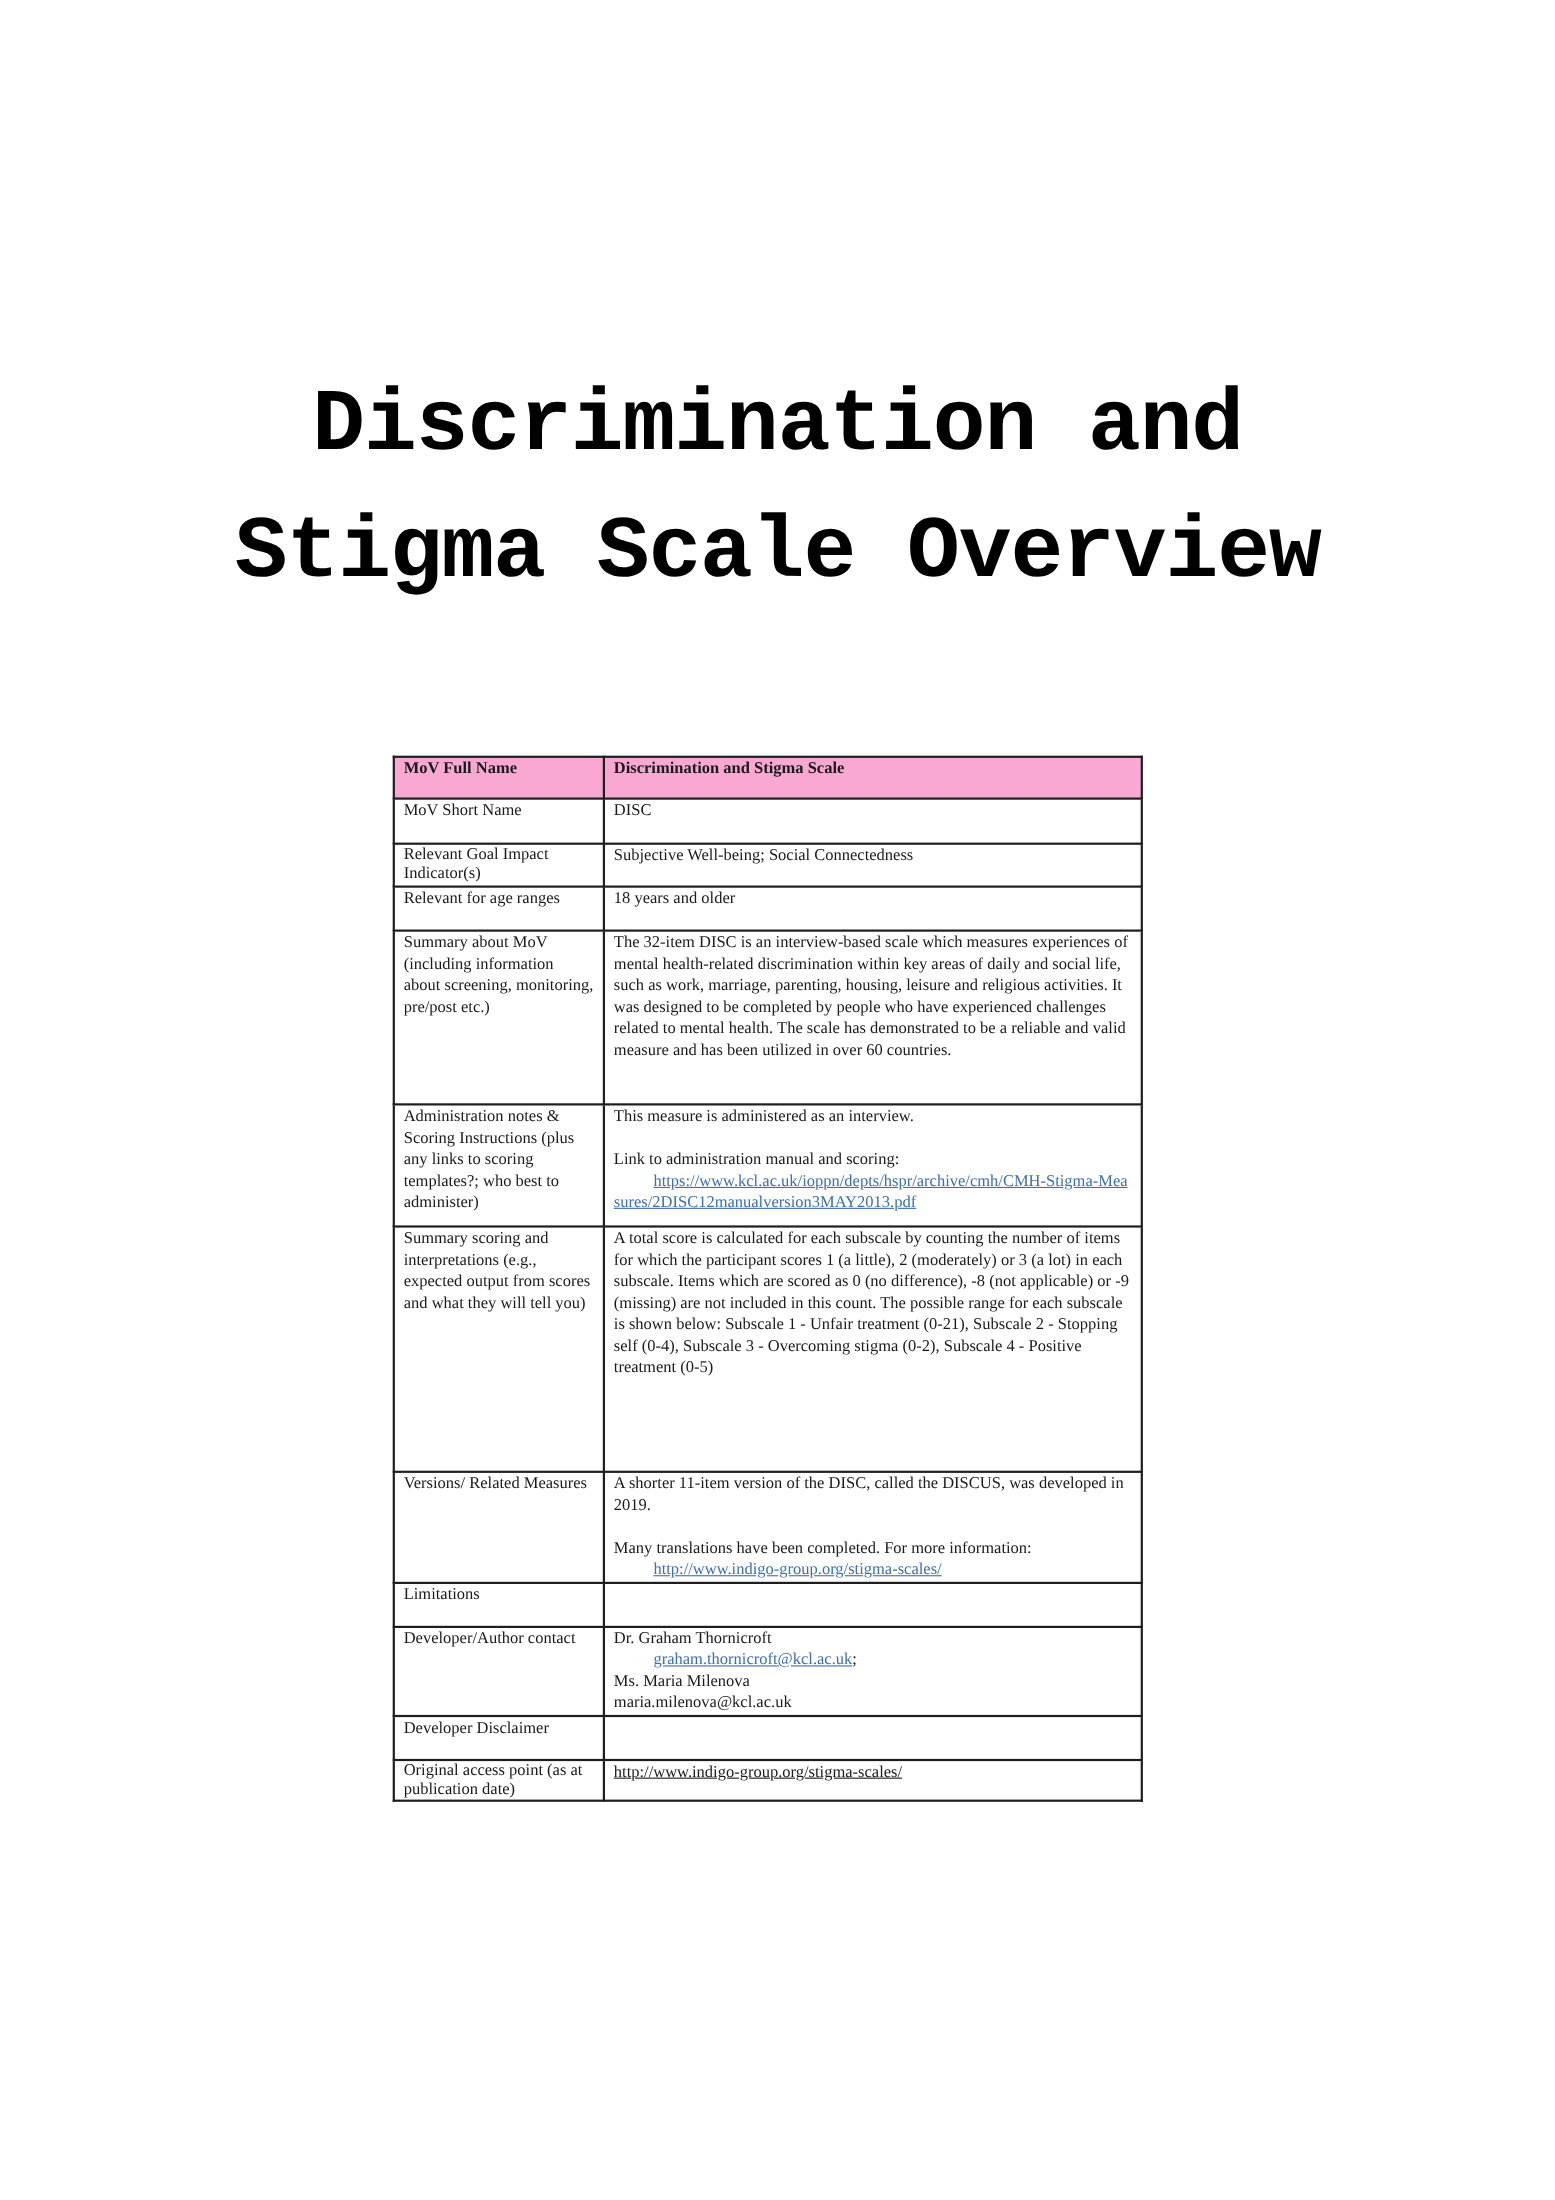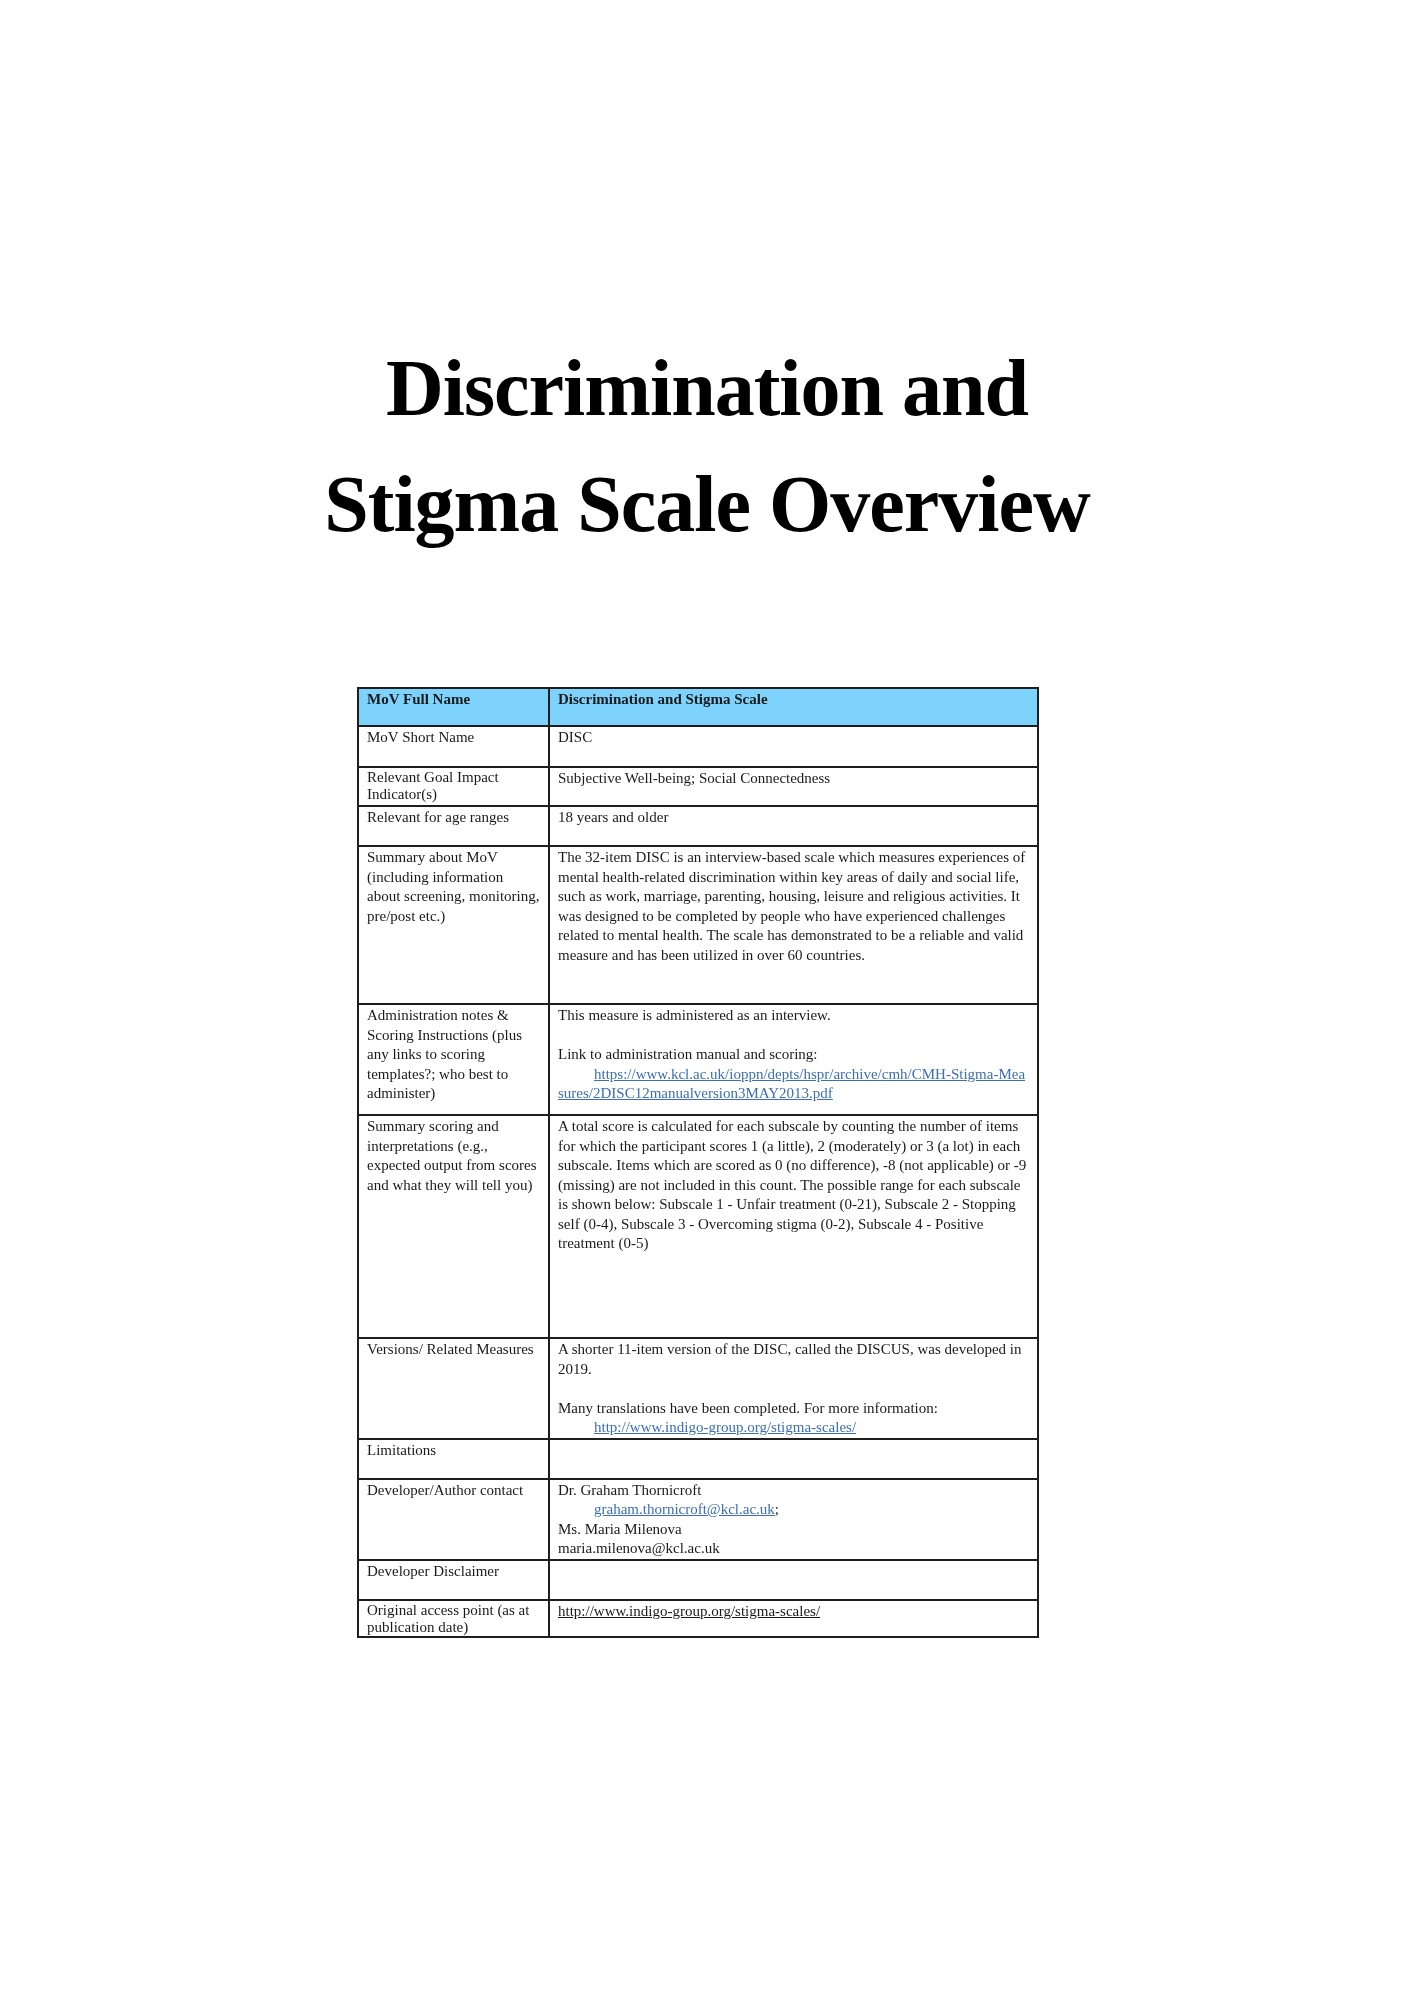--- a/index.html
+++ b/index.html
@@ -7,7 +7,7 @@
   .title {
     position: absolute; left: 0; top: 276px; width: 1414px;
     text-align: center;
-    font-family: Liberation Serif, serif; font-weight: bold;
+    font-family: Liberation Mono, monospace; font-weight: bold;
     font-size: 80px; line-height: 116px; color: #000; letter-spacing: -1px;
   }
   .title span { display: block; }

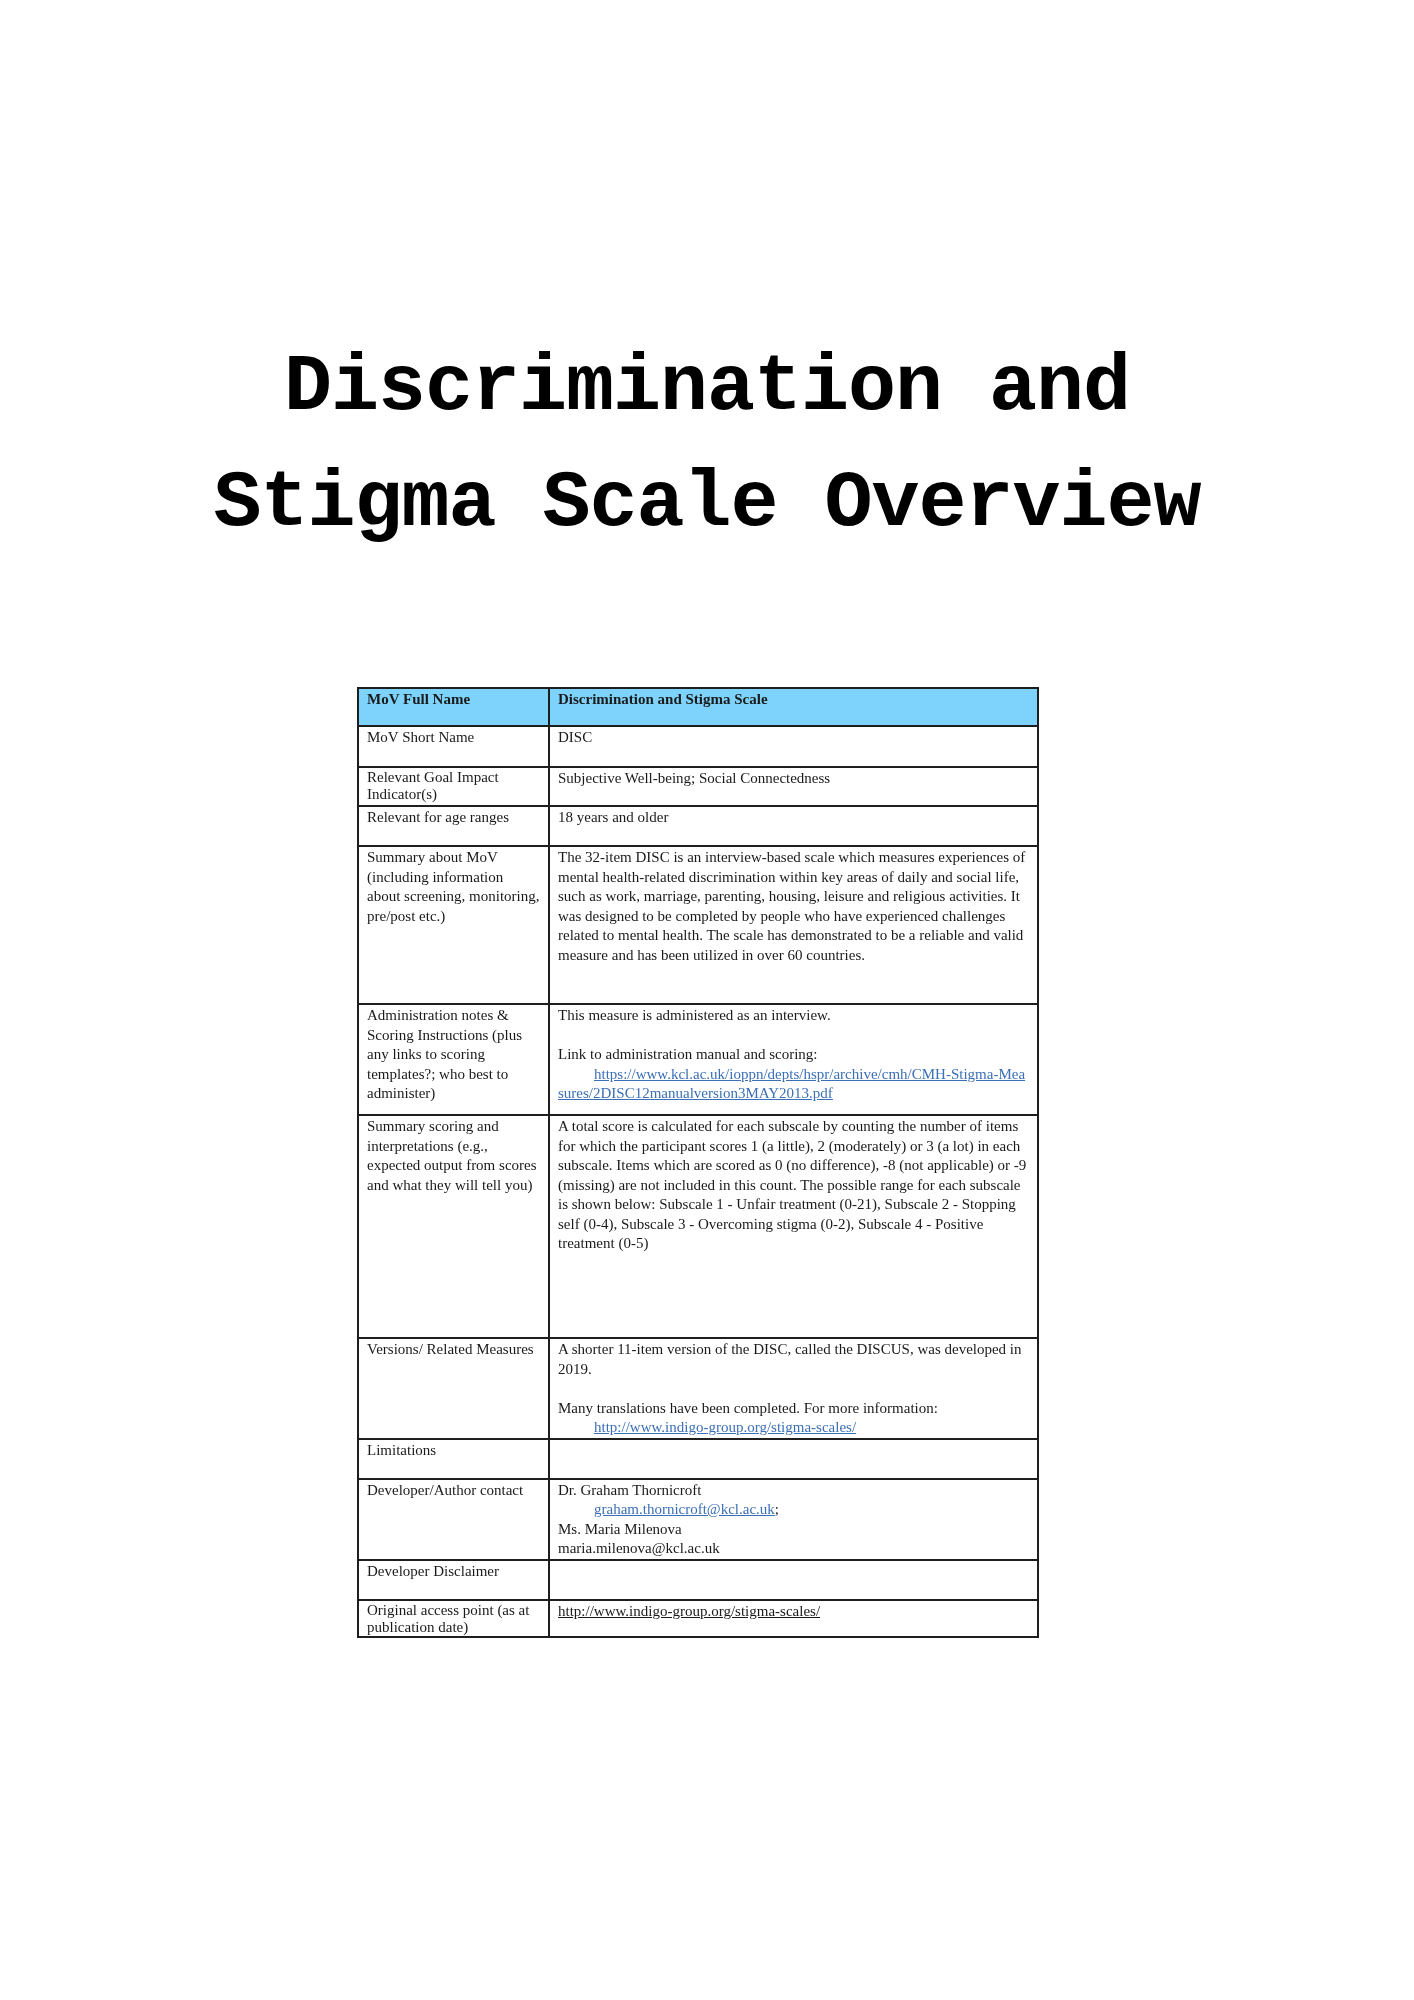--- a/index.html
+++ b/index.html
@@ -20,7 +20,7 @@
     border: 2px solid #1e1e1e; vertical-align: top; padding: 1px 8px 0 8px;
   }
   table.mov td.k { width: 173px; }
-  table.mov tr.hdr td { background: #7dd3fc; font-weight: bold; }
+  table.mov tr.hdr td { background: #f9a8d4; font-weight: bold; }
   .gap { display: block; height: 19.5px; }
   .link { color: #3b6fb6; text-decoration: underline; margin-left: 36px; }
   .link-black { color: #1a1a1a; text-decoration: underline; }

